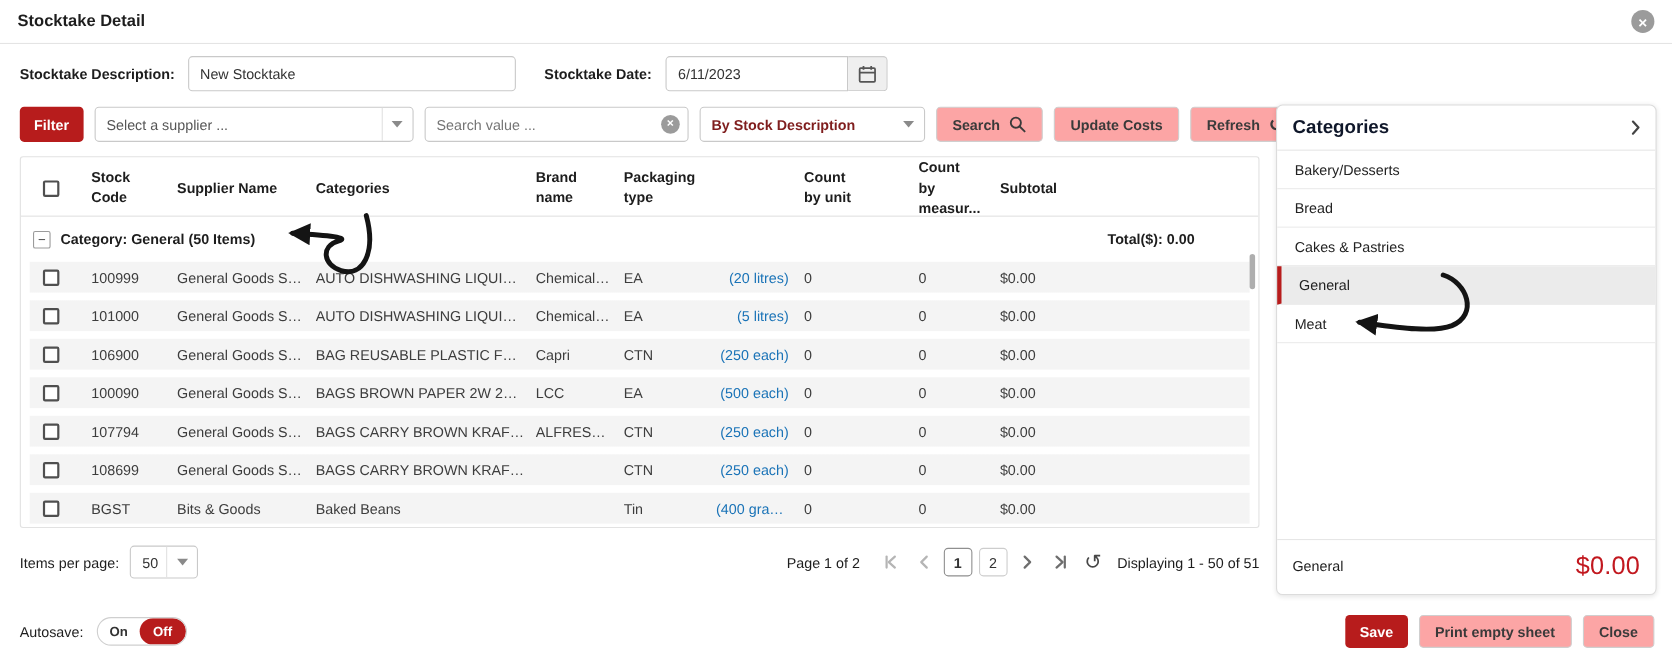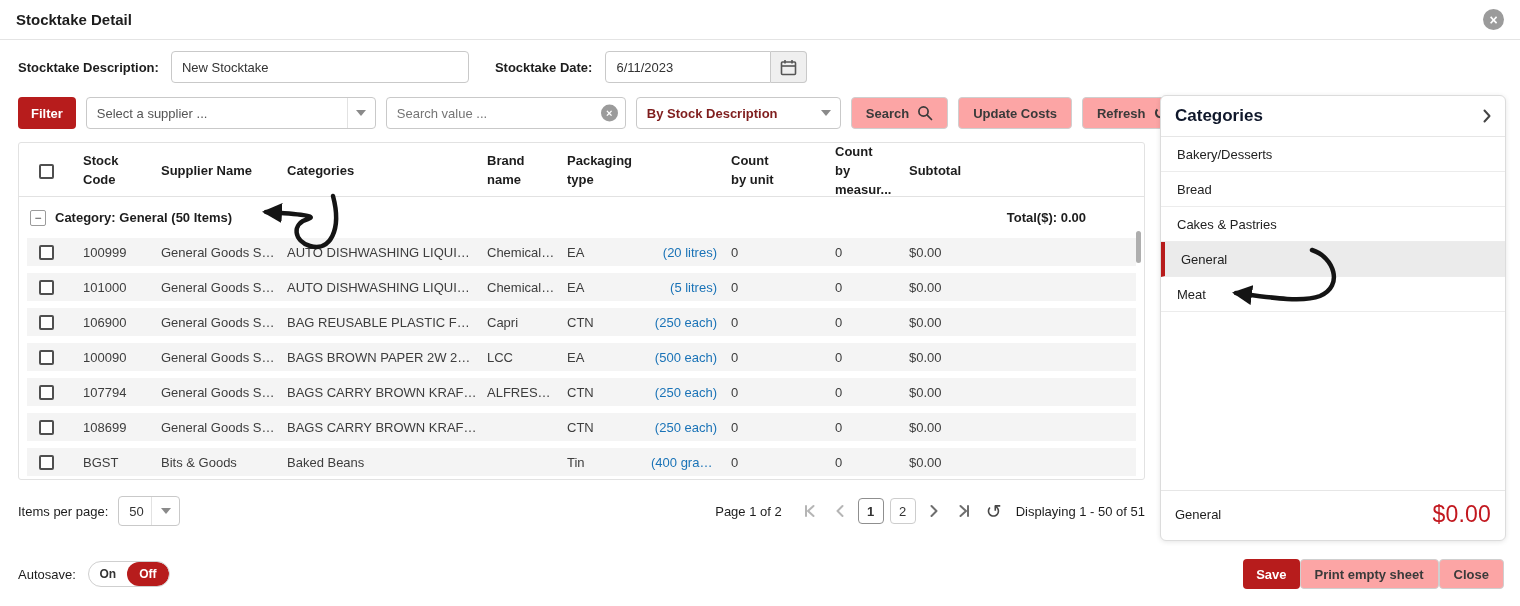--- a/index.html
+++ b/index.html
@@ -111,7 +111,7 @@
   .sum-value { font-size:23px; color:#c2181f; font-weight:500; letter-spacing:0.2px; }
 
   
-  .footer-btns { position:absolute; top:559px; right:16px; display:flex; }
+  .footer-btns { position:absolute; top:559px; right:16px; display:flex; gap:10px; }
   .footer-btns .btn { height:30px; }
 
   

